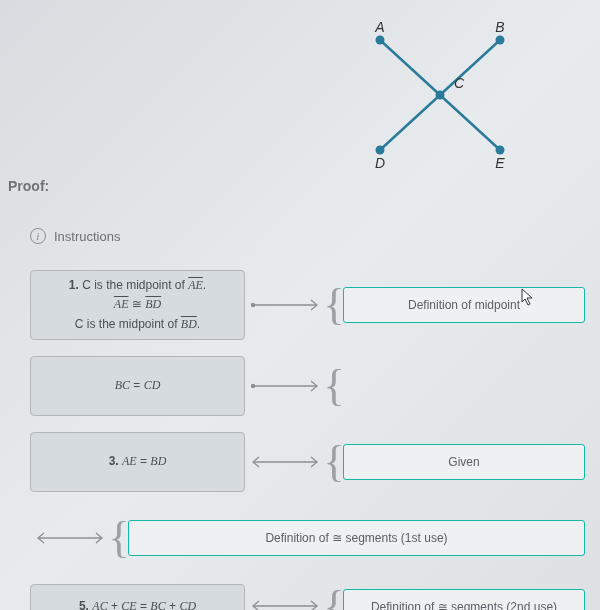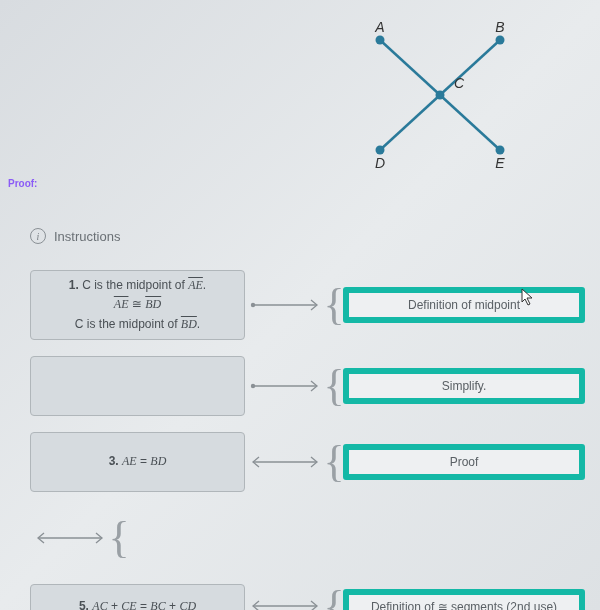--- a/index.html
+++ b/index.html
@@ -25,8 +25,8 @@
       top: 178px;
       left: 8px;
       font-weight: bold;
-      font-size: 10px;
-      color: #8b5cf6;
+      font-size: 14px;
+      color: #737373;
     }
     .instructions {
       position: absolute;

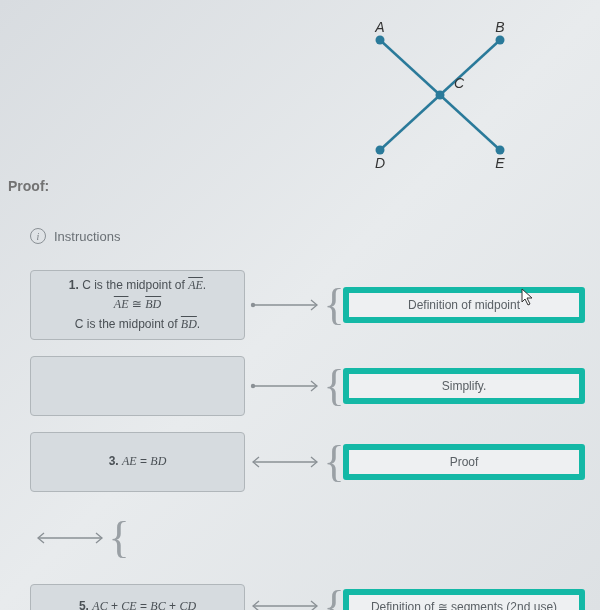--- a/index.html
+++ b/index.html
@@ -108,7 +108,7 @@
     .reason-box {
       flex: 1;
       background: #eef0f2;
-      border: 6px solid #14b8a6;
+      border: 1px solid #14b8a6;
       border-radius: 3px;
       height: 36px;
       display: flex;

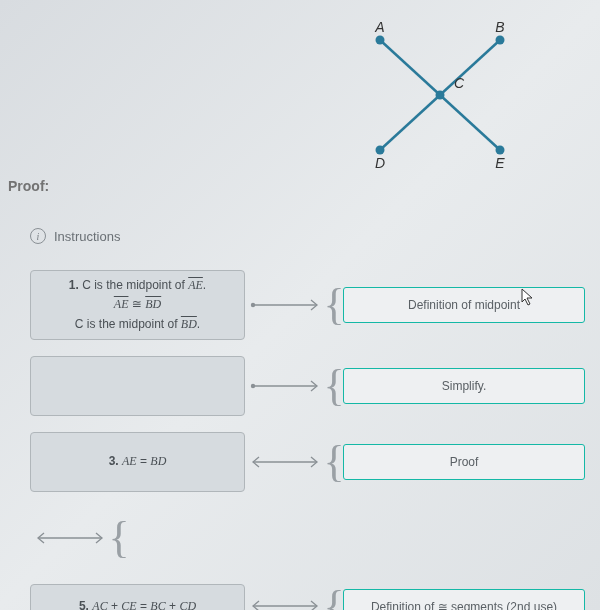--- a/index.html
+++ b/index.html
@@ -173,6 +173,7 @@
 
   <div class="proof-row">
     <div class="statement-box">
+        <span class="line"><span class="mathit">BC</span> = <span class="mathit">CD</span></span>
       </div>
     <div class="connector">
       <svg viewBox="0 0 80 60">

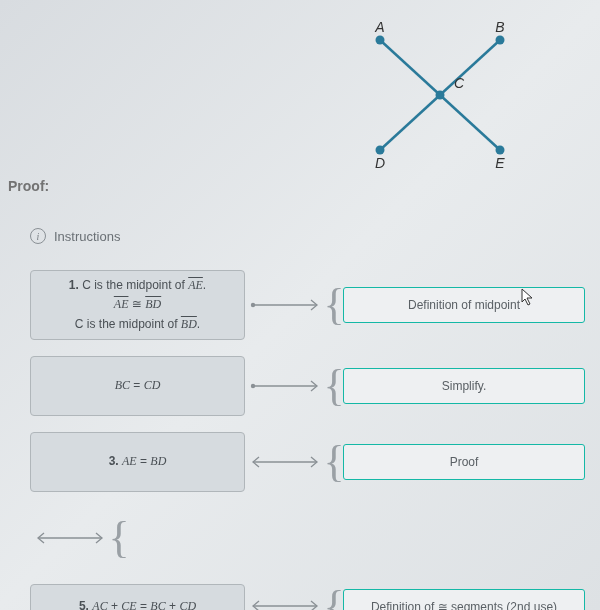--- a/index.html
+++ b/index.html
@@ -183,7 +183,6 @@
         </svg>
     </div>
     <div class="brace">{</div>
-    <div class="reason-box">Simplify.</div>
   </div>
 
   <div class="proof-row">

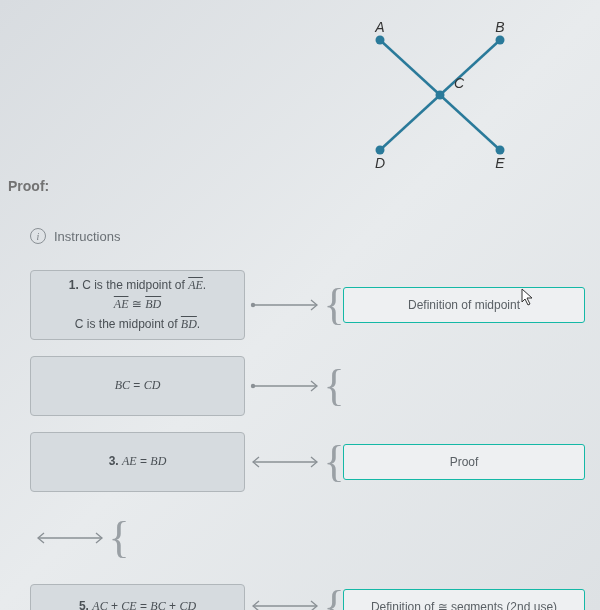--- a/index.html
+++ b/index.html
@@ -197,7 +197,7 @@
         </svg>
     </div>
     <div class="brace">{</div>
-    <div class="reason-box">Proof</div>
+    <div class="reason-box">Given</div>
   </div>
 
   <div class="proof-row">

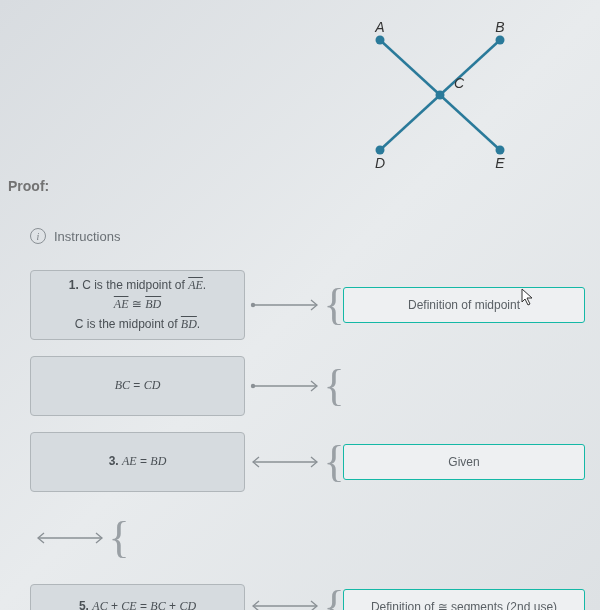--- a/index.html
+++ b/index.html
@@ -209,6 +209,7 @@
         </svg>
     </div>
     <div class="brace">{</div>
+    <div class="reason-box">Definition of ≅ segments (1st use)</div>
   </div>
 
   <div class="proof-row last">

